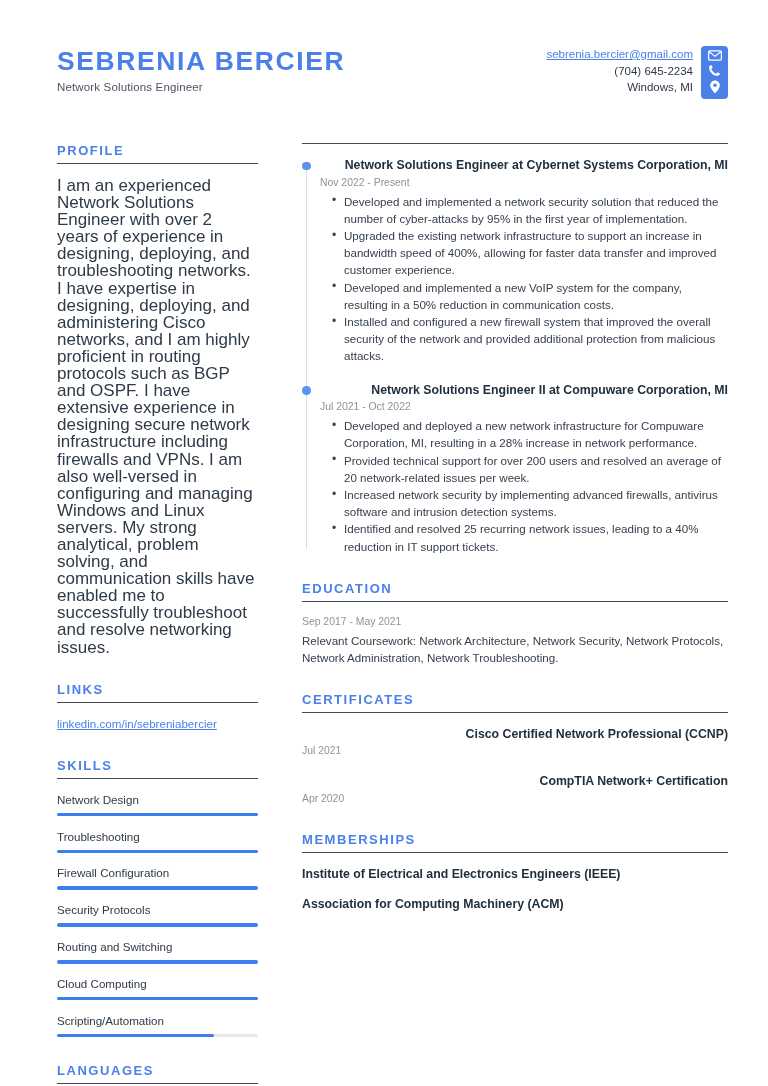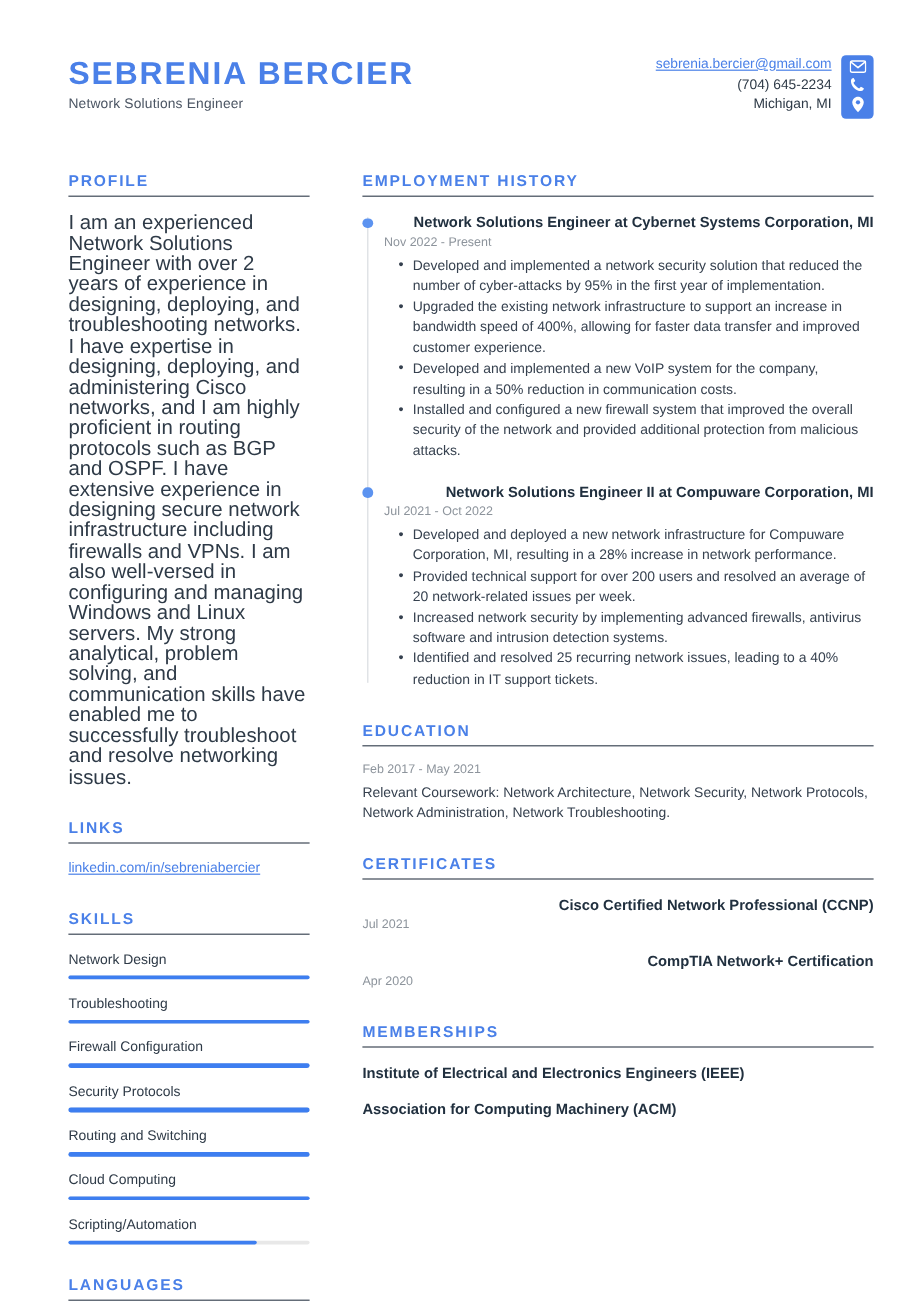--- a/index.html
+++ b/index.html
@@ -229,7 +229,7 @@
       <div class="contact-lines">
         <div><a href="#">sebrenia.bercier@gmail.com</a></div>
         <div>(704) 645-2234</div>
-        <div>Michigan, MI</div>
+        <div>Windows, MI</div>
       </div>
       <div class="contact-icons">
         <span>

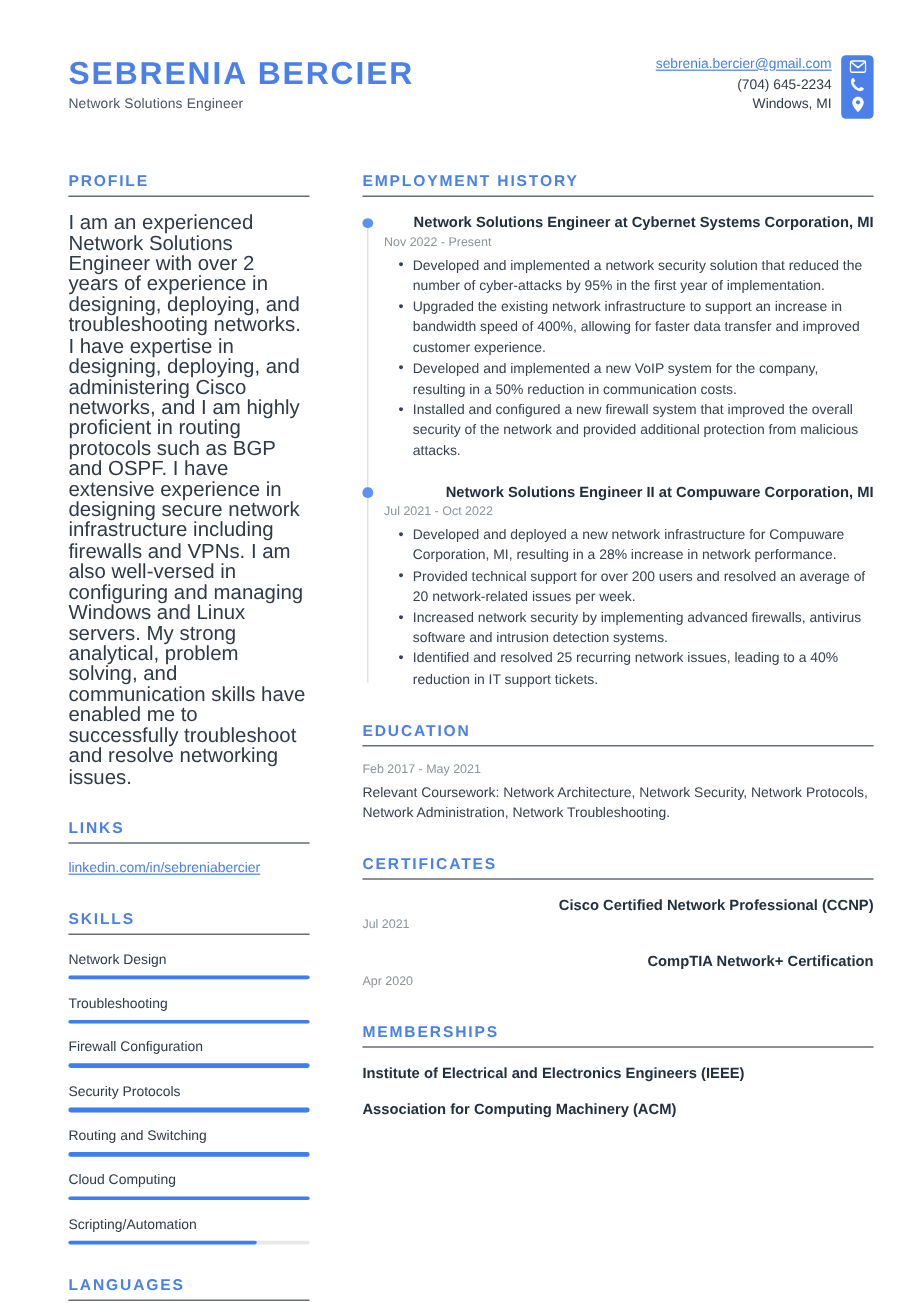--- a/index.html
+++ b/index.html
@@ -342,7 +342,6 @@
     <div class="maincol">
 
       <div class="section">
-        <div class="sec-head">EMPLOYMENT HISTORY</div>
         <div class="sec-rule"></div>
 
         <div class="timeline">

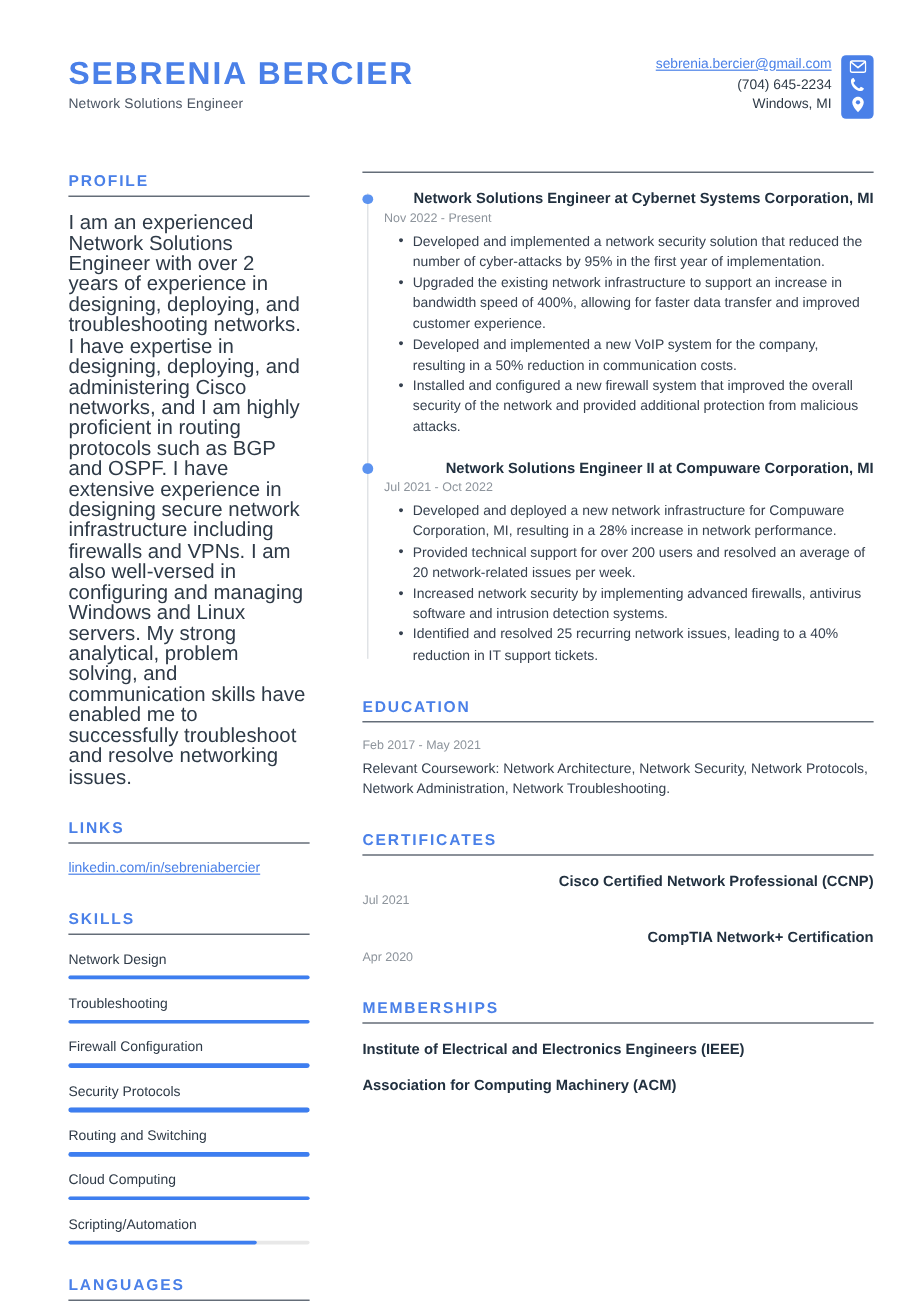--- a/index.html
+++ b/index.html
@@ -377,7 +377,7 @@
         <div class="sec-head">EDUCATION</div>
         <div class="sec-rule"></div>
         <div class="plain-entry">
-          <p class="entry-date">Feb 2017 - May 2021</p>
+          <p class="entry-date">Sep 2017 - May 2021</p>
           <p class="entry-body">Relevant Coursework: Network Architecture, Network Security, Network Protocols, Network Administration, Network Troubleshooting.</p>
         </div>
       </div>

